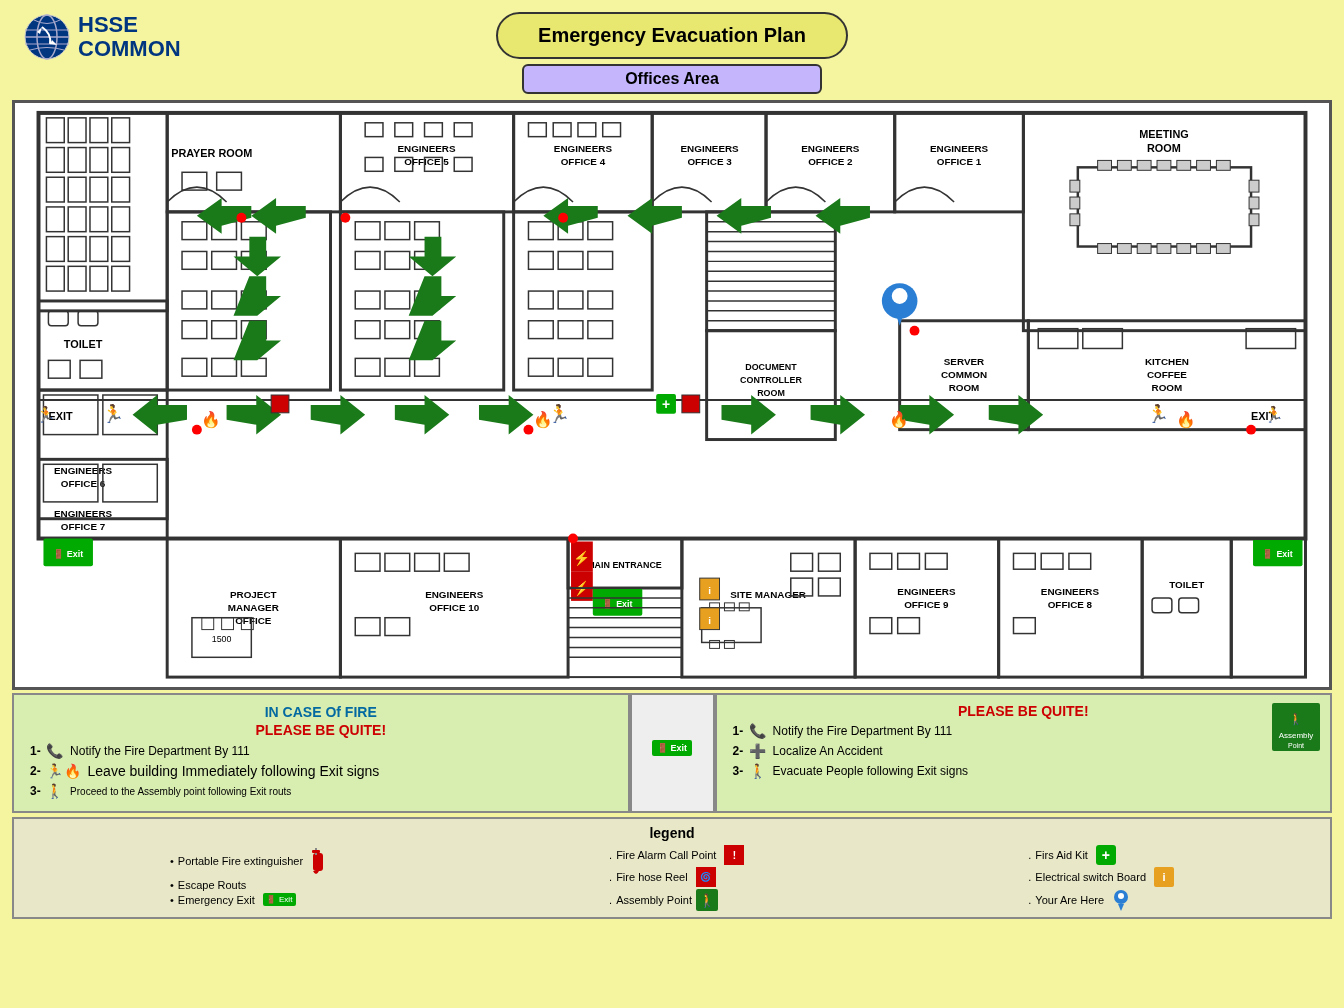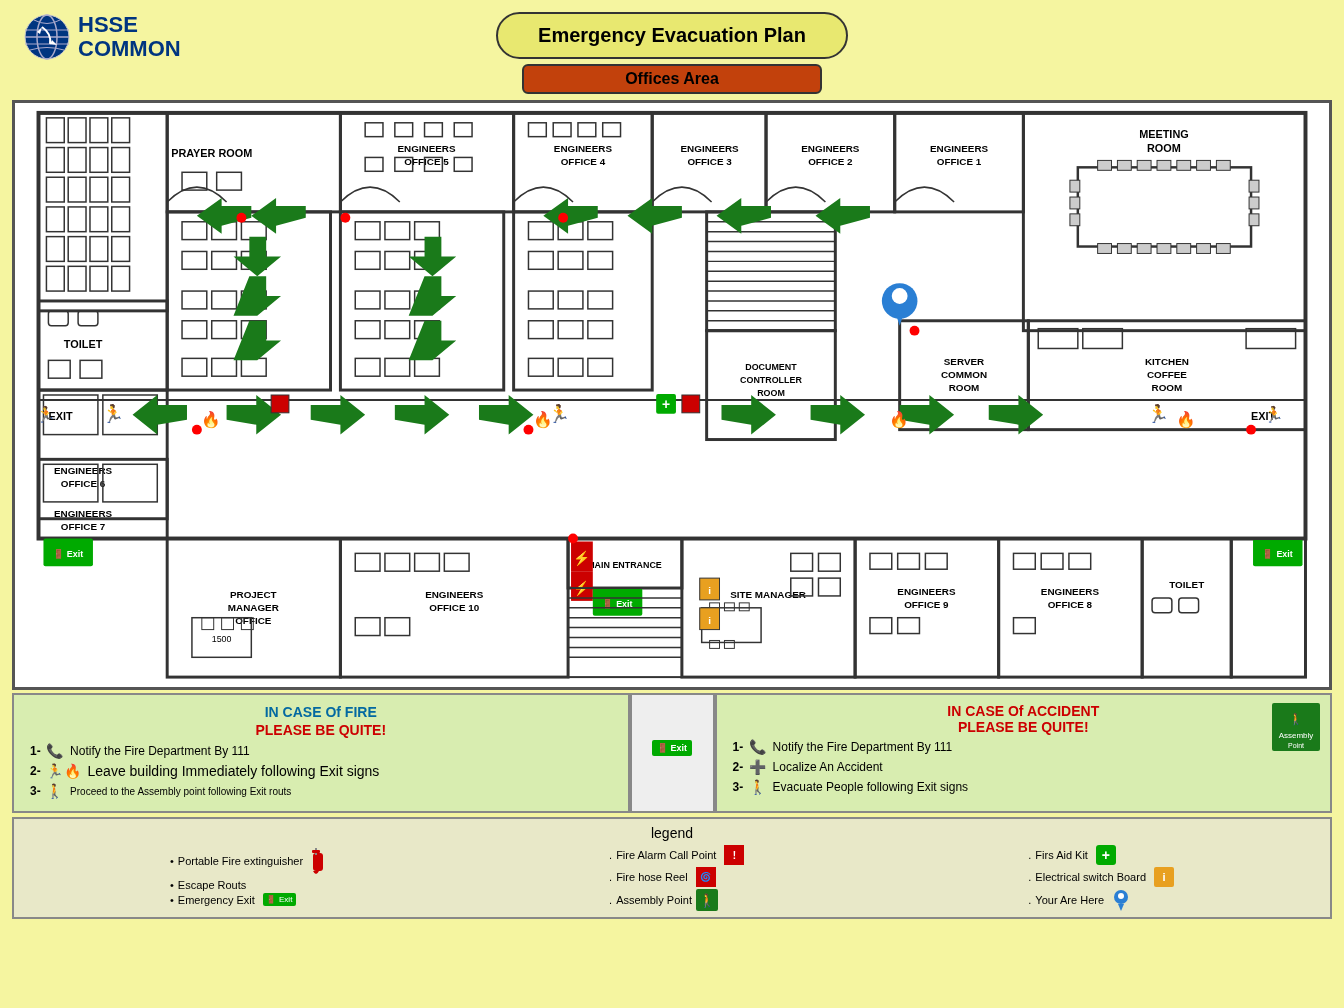--- a/index.html
+++ b/index.html
@@ -54,7 +54,7 @@
     }
 
     .subtitle-box {
-      background: #c2410c;
+      background: #c4b5fd;
       border: 2px solid #333;
       border-radius: 6px;
       padding: 4px 30px;

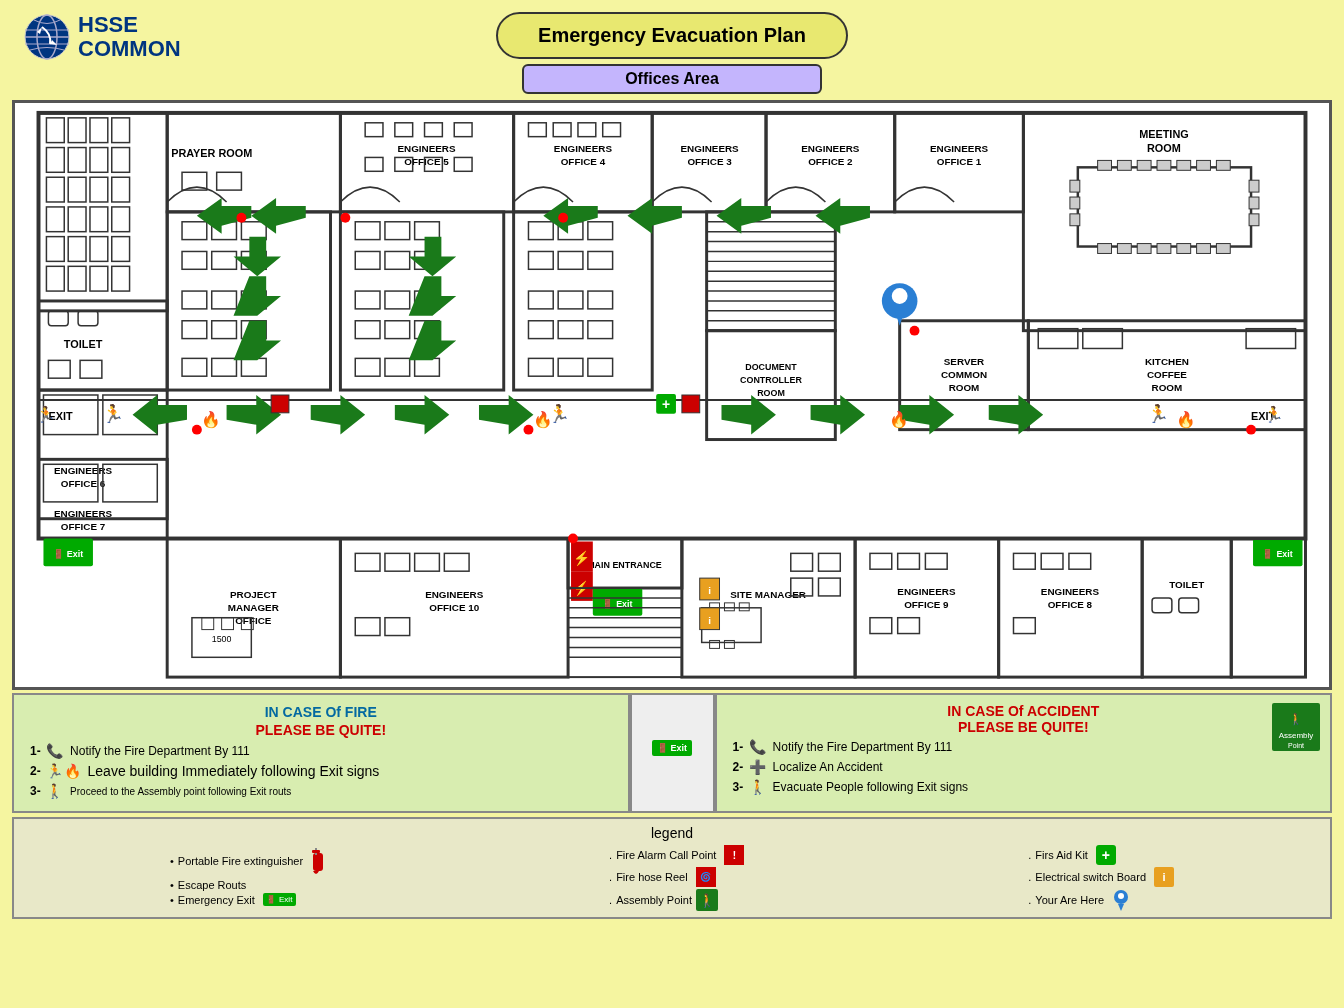--- a/index.html
+++ b/index.html
@@ -594,7 +594,6 @@
 
       <div class="accident-instructions" style="flex:1;background:#d8edb0;border:2px solid #888;padding:8px 16px;position:relative;">
         <div>
-          <div style="color:#cc0000;font-weight:bold;font-size:14px;text-align:center;">IN CASE Of ACCIDENT</div>
           <div style="color:#cc0000;font-weight:bold;font-size:14px;text-align:center;">PLEASE BE QUITE!</div>
         </div>
         <div class="instruction-item">

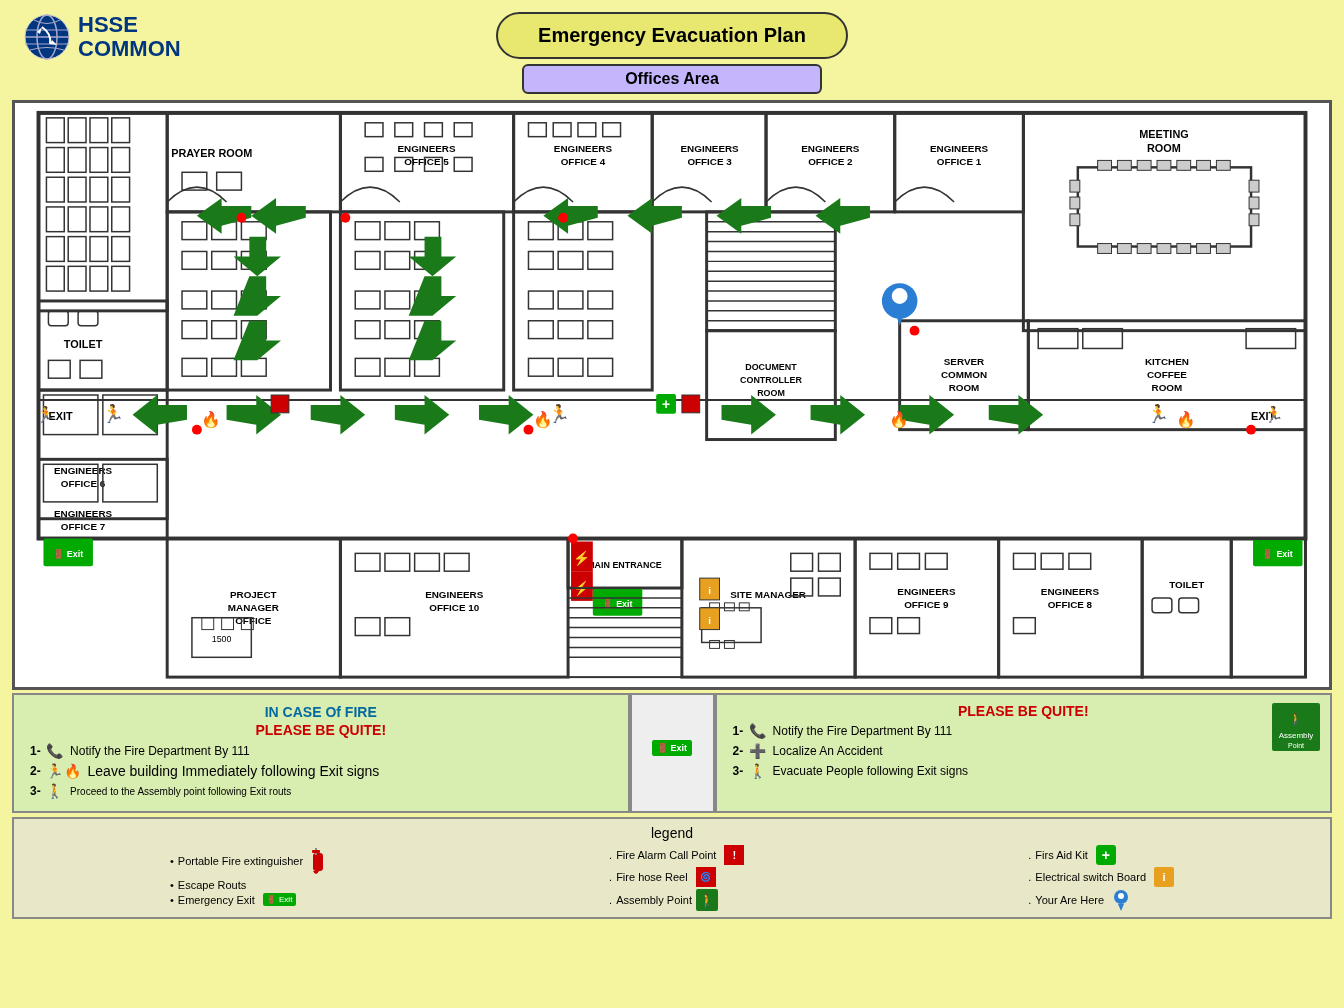--- a/index.html
+++ b/index.html
@@ -124,7 +124,7 @@
 
     .legend-title {
       text-align: center;
-      font-weight: normal;
+      font-weight: bold;
       font-size: 14px;
       margin-bottom: 4px;
     }

